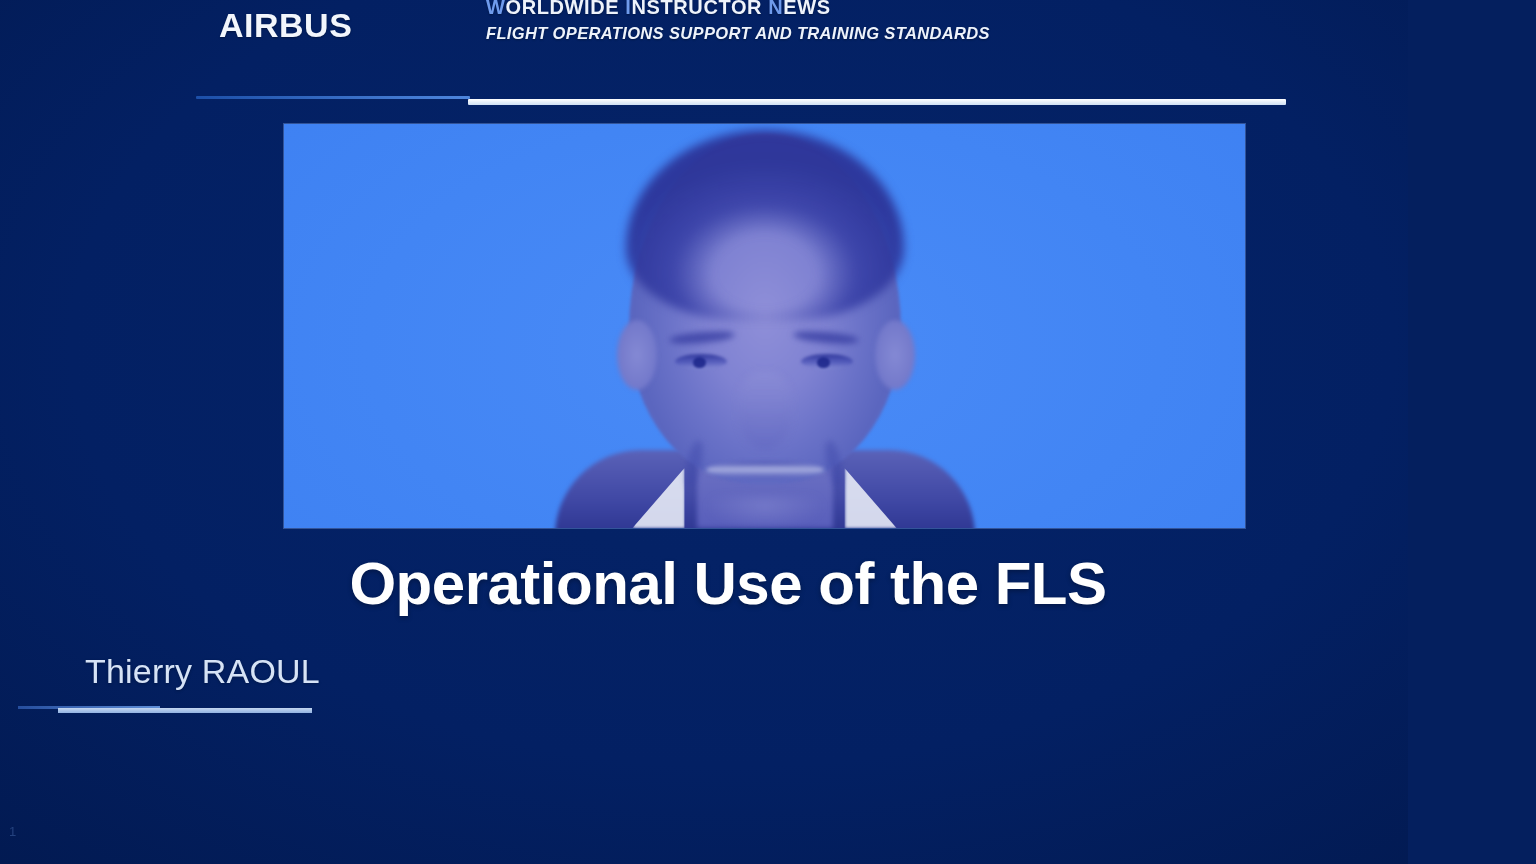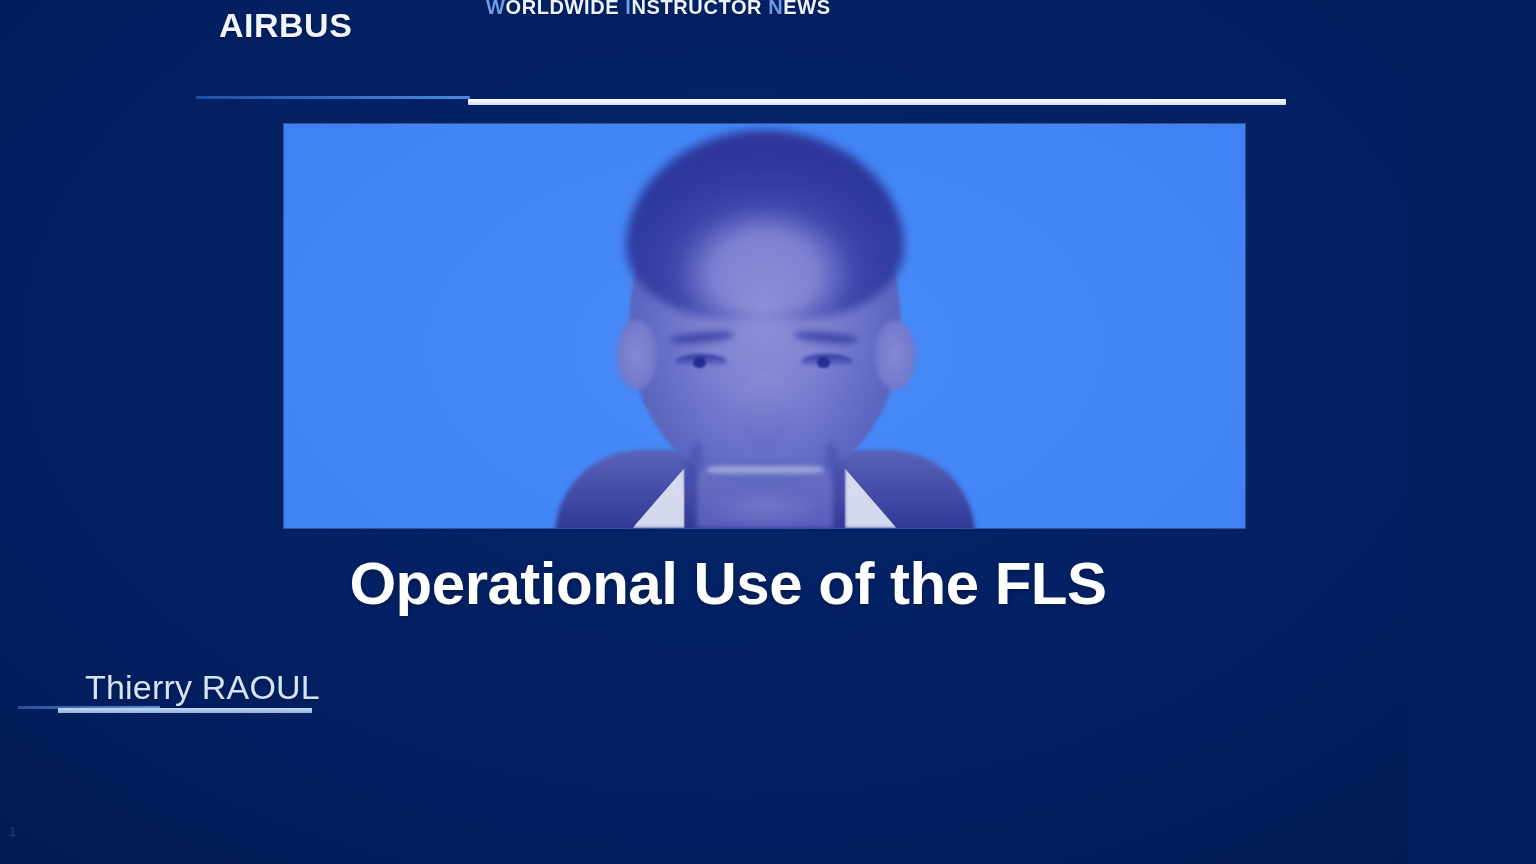--- a/index.html
+++ b/index.html
@@ -288,6 +288,7 @@
     <span class="hl">W</span><span>ORLDWIDE </span><span class="hl">I</span><span>NSTRUCTOR </span><span class="hl">N</span><span>EWS</span>
   </div>
 
+  <div class="hdr-sub">FLIGHT OPERATIONS SUPPORT AND TRAINING STANDARDS</div>
 
   <div class="rule-left"></div>
   <div class="rule-right"></div>

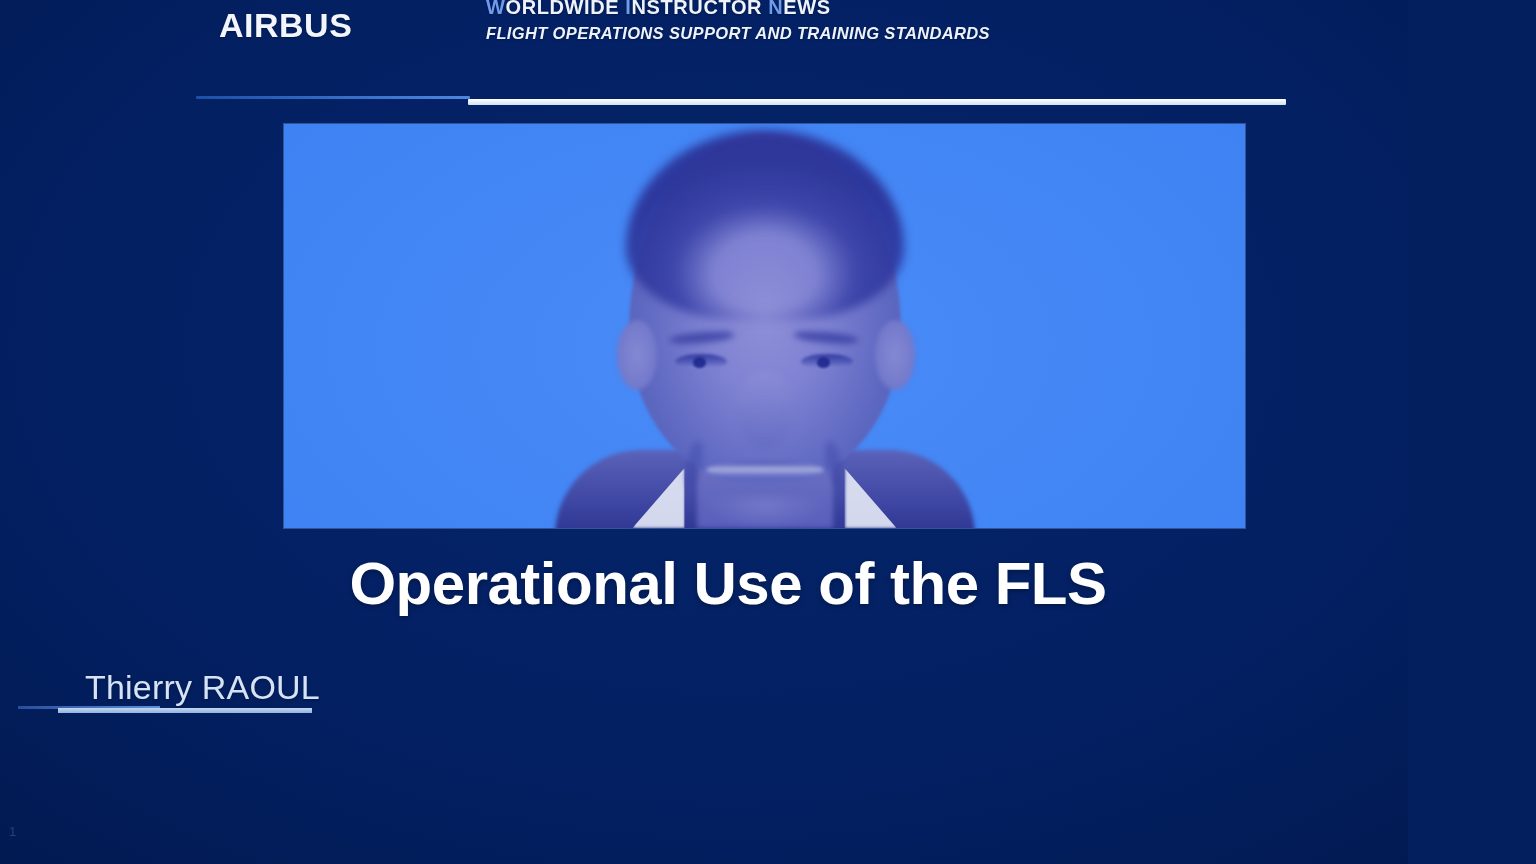--- a/index.html
+++ b/index.html
@@ -229,7 +229,7 @@
   
   .presenter-name {
     position:absolute;
-    left:85px; top:668px;
+    left:85px; top:652px;
     font-size:34px;
     font-weight:400;
     color:#d6e3f6;

